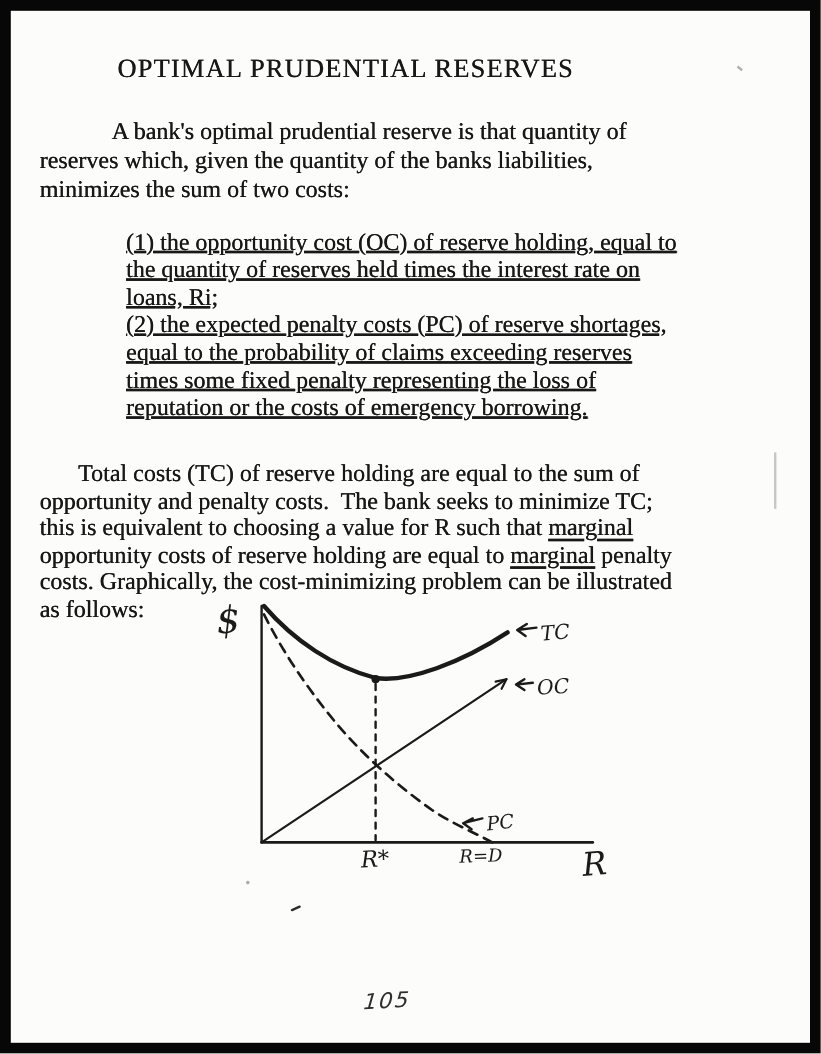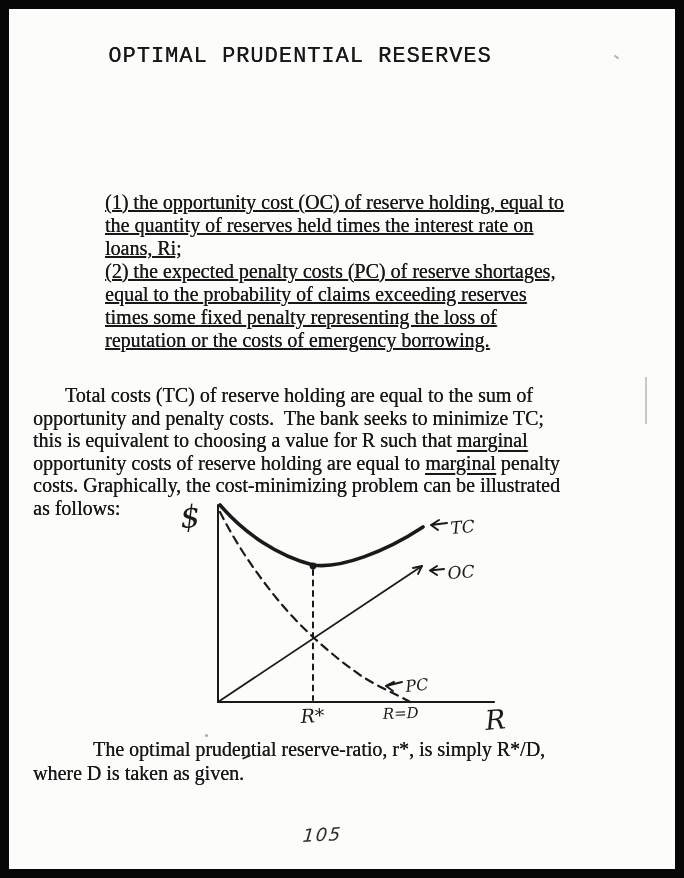--- a/index.html
+++ b/index.html
@@ -14,11 +14,10 @@
     color:#181818;
   }
   .title {
-    position:absolute; top:35px; left:12px; width:558px;
+    position:absolute; top:35px; left:0; width:558px;
     margin:0; text-align:center;
     font-size:22px; font-weight:normal; letter-spacing:1px;
     text-shadow:0.3px 0 0 currentColor;
-    font-family:Liberation Mono, monospace;
   }
   .para {
     position:absolute; margin:0;

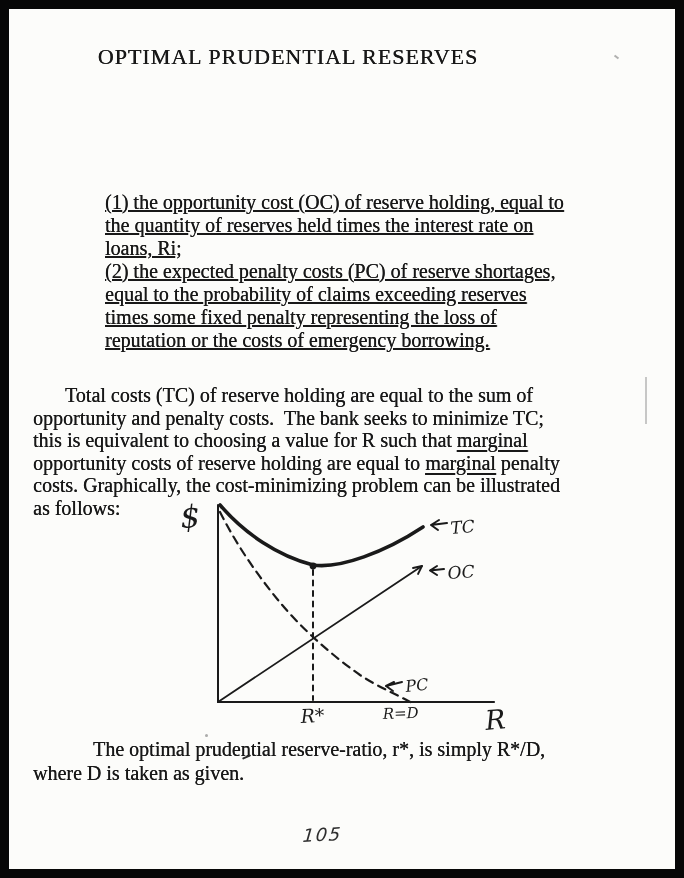--- a/index.html
+++ b/index.html
@@ -51,6 +51,7 @@
 
   <h1 class="title">OPTIMAL PRUDENTIAL RESERVES</h1>
 
+  <p class="para p-intro">A bank's optimal prudential reserve is that quantity of<br>reserves which, given the quantity of the banks liabilities,<br>minimizes the sum of two costs:</p>
 
   <p class="para p-list">(1) the opportunity cost (OC) of reserve holding, equal to<br>the quantity of reserves held times the interest rate on<br>loans, Ri;<br>(2) the expected penalty costs (PC) of reserve shortages,<br>equal to the probability of claims exceeding reserves<br>times some fixed penalty representing the loss of<br>reputation or the costs of emergency borrowing.</p>
 

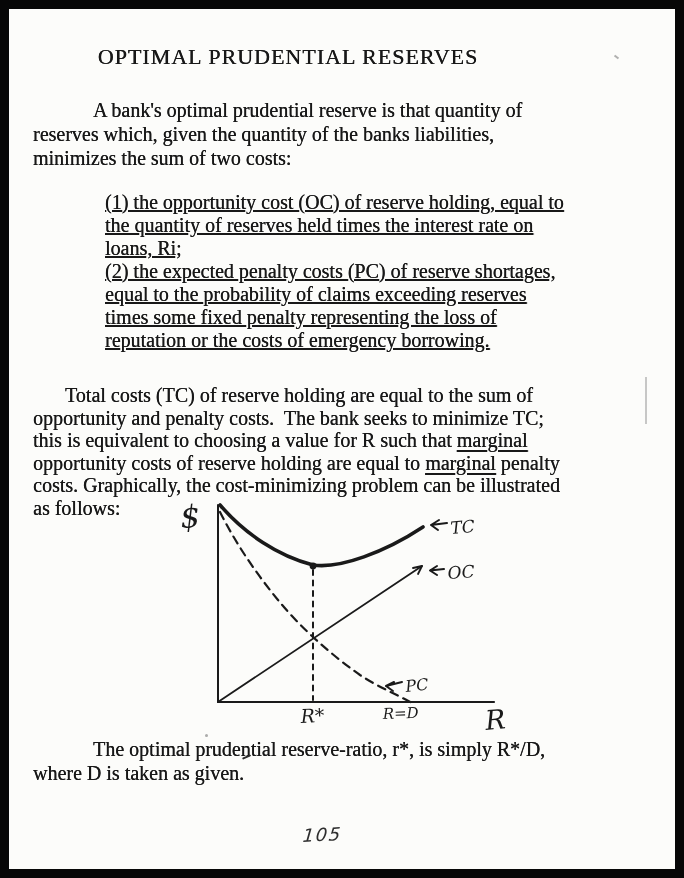--- a/index.html
+++ b/index.html
@@ -82,7 +82,6 @@
     </g>
   </svg>
 
-  <p class="para p-concl">The optimal prudential reserve-ratio, r*, is simply R*/D,<br>where D is taken as given.</p>
 
   <div class="pagenum">105</div>
 

